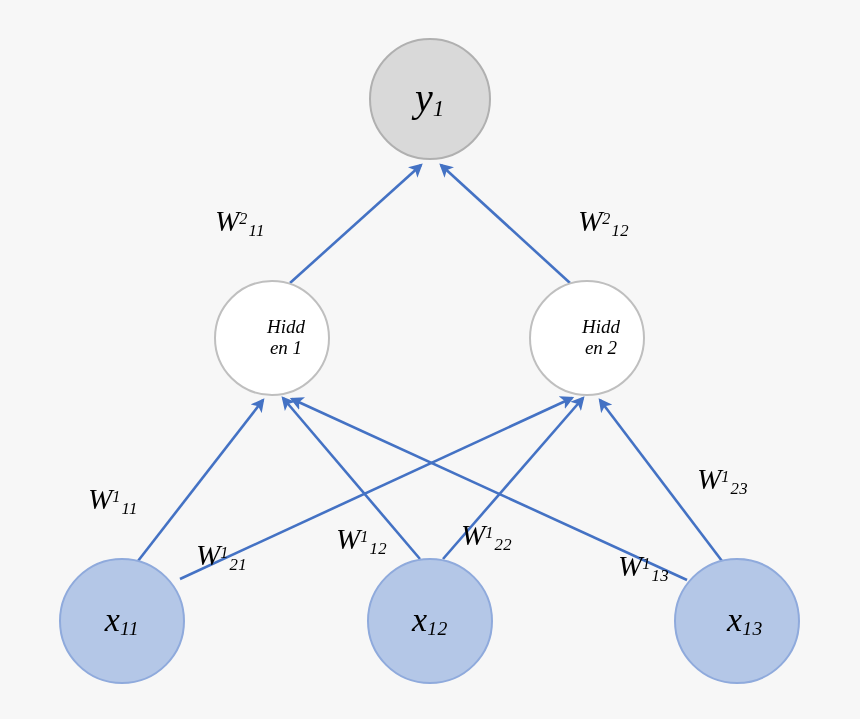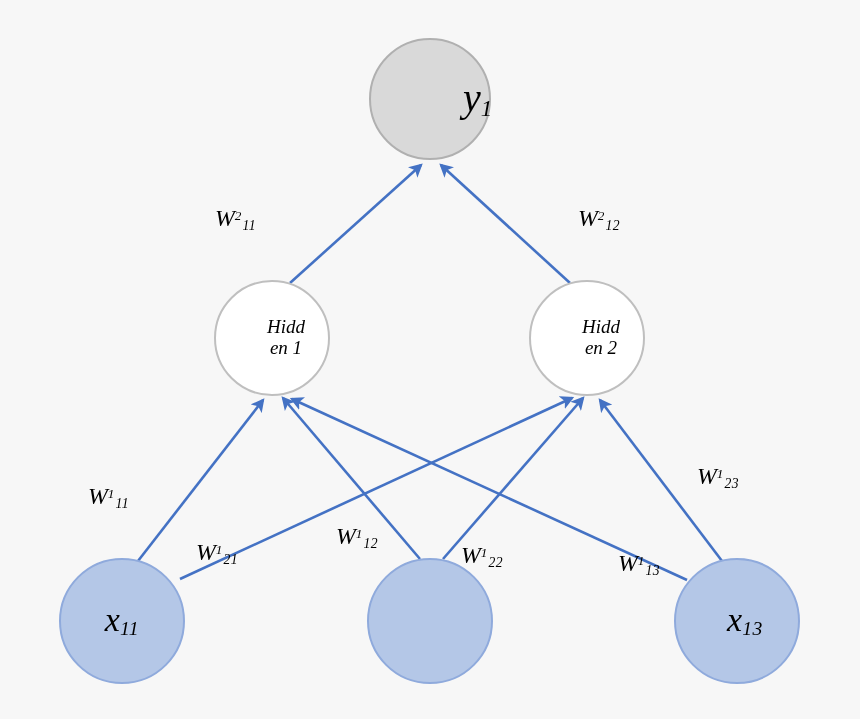--- a/index.html
+++ b/index.html
@@ -119,7 +119,7 @@
     </g>
   </svg>
 
-  <div class="node-label output" style="left:370px; top:69px; width:120px; height:60px;padding-left:48px;">
+  <div class="node-label output" style="left:370px; top:69px; width:120px; height:60px;">
     <span><span>y</span><span class="sub">1</span></span>
   </div>
 

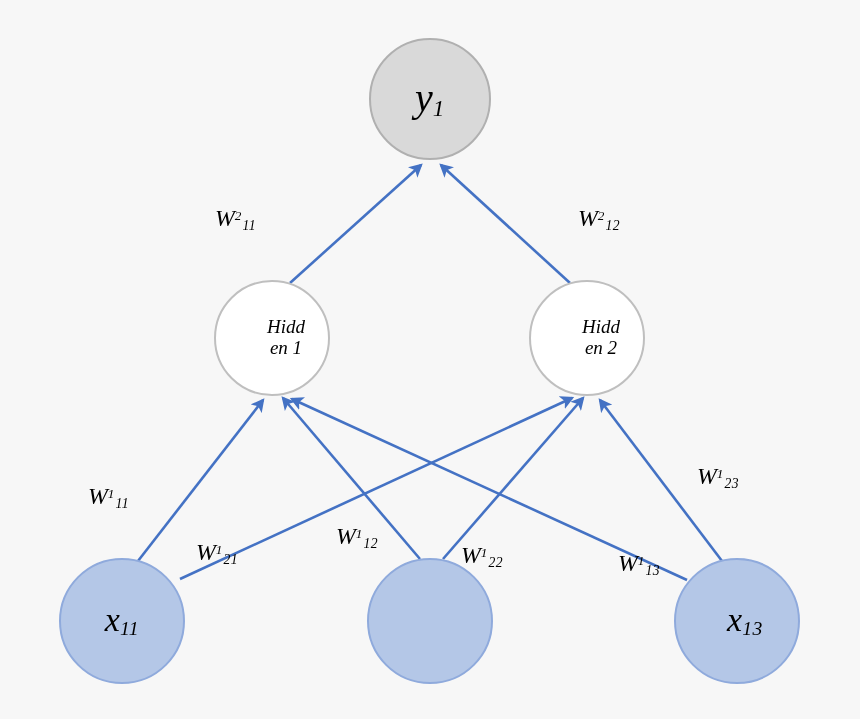--- a/index.html
+++ b/index.html
@@ -68,7 +68,7 @@
     position: absolute;
     font-family: "Liberation Serif", serif;
     font-style: italic;
-    font-size: 22px;
+    font-size: 27px;
     color: #000000;
     white-space: nowrap;
     pointer-events: none;

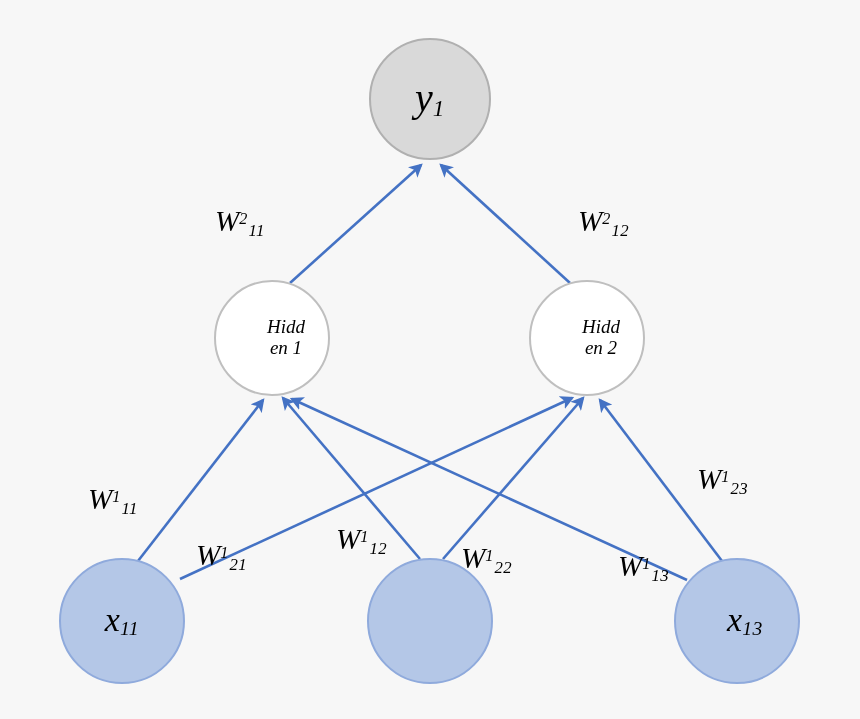--- a/index.html
+++ b/index.html
@@ -154,7 +154,7 @@
   <div class="weight-label" style="left:336px; top:523px;">
     <span class="wchar">W</span><span class="sup">1</span><span class="wsub">12</span>
   </div>
-  <div class="weight-label" style="left:461px; top:542px;">
+  <div class="weight-label" style="left:461px; top:519px;">
     <span class="wchar">W</span><span class="sup">1</span><span class="wsub">22</span>
   </div>
   <div class="weight-label" style="left:592px; top:550px;margin-left:26px;">

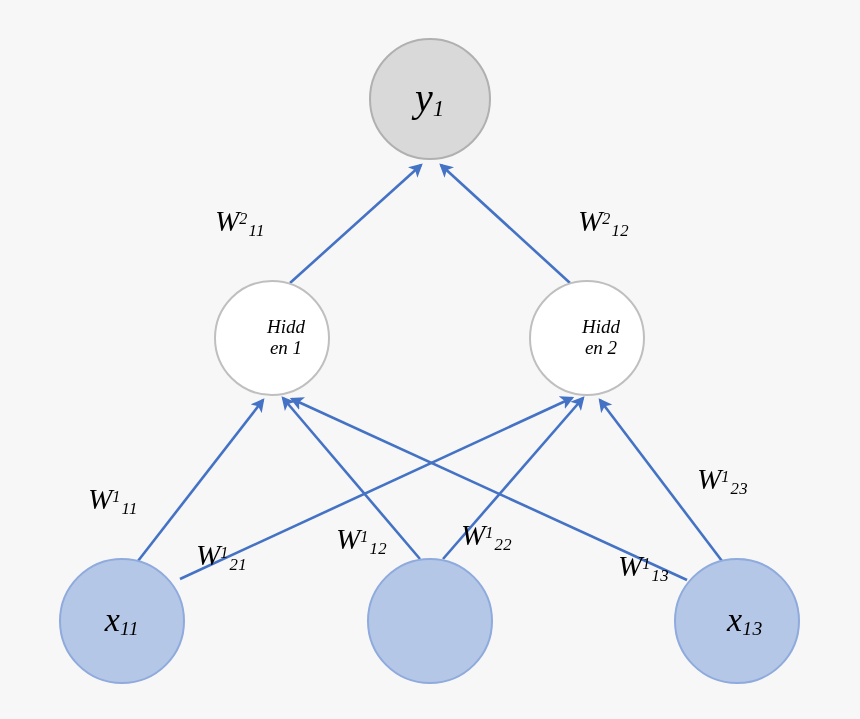--- a/index.html
+++ b/index.html
@@ -135,6 +135,9 @@
   <div class="node-label input" style="left:62px; top:595px; width:120px; height:52px;font-family:Liberation Serif, serif;">
     <span><span>x</span><span class="sub">11</span></span>
   </div>
+  <div class="node-label input" style="left:370px; top:595px; width:120px; height:52px;">
+    <span><span>x</span><span class="sub">12</span></span>
+  </div>
   <div class="node-label input" style="left:677px; top:595px; width:136px; height:52px;">
     <span><span>x</span><span class="sub">13</span></span>
   </div>

